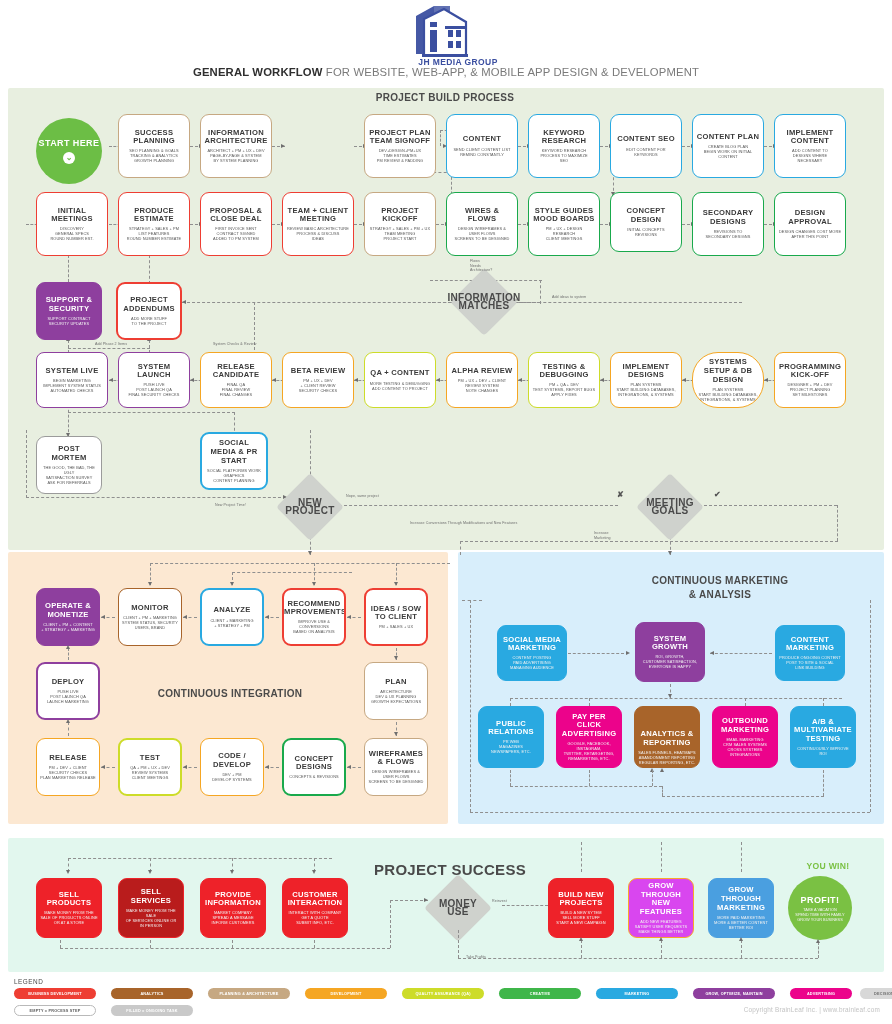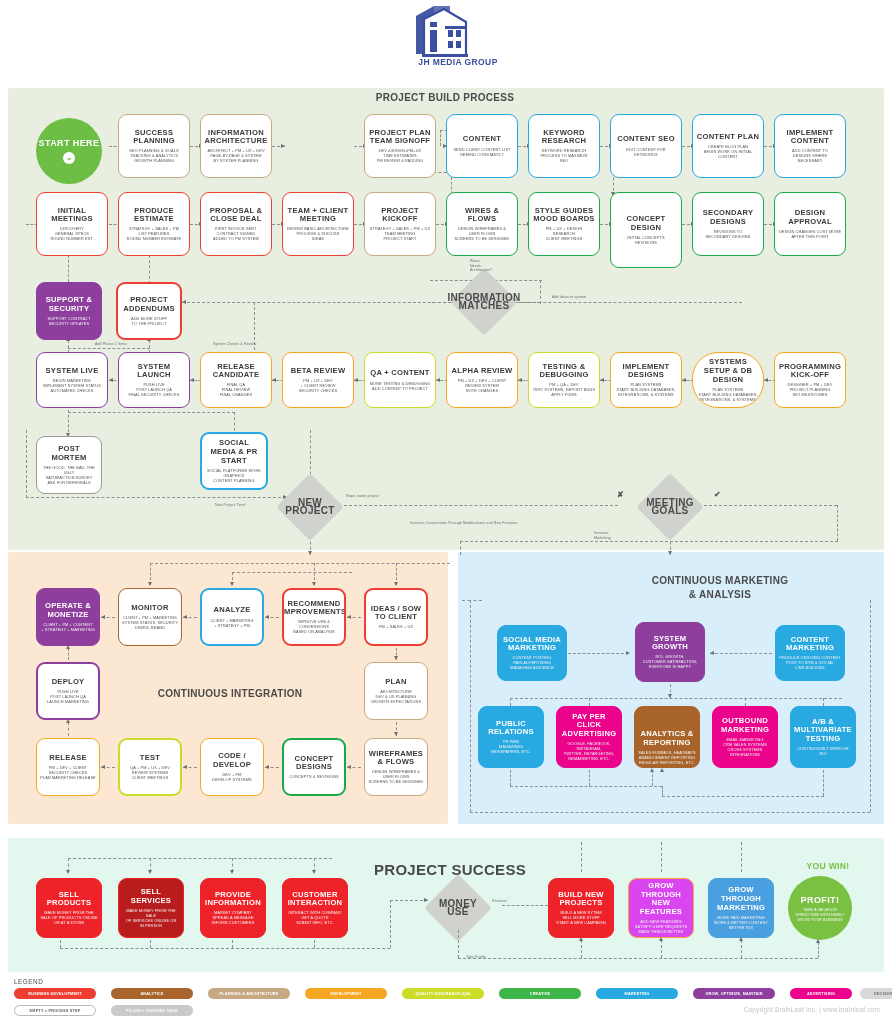--- a/index.html
+++ b/index.html
@@ -83,6 +83,9 @@
       </svg>
     </div>
     <div class="logo-text">JH MEDIA GROUP</div>
+    <div class="title">
+      <b>GENERAL WORKFLOW</b><span> FOR WEBSITE, WEB-APP, &amp; MOBILE APP DESIGN  &amp; DEVELOPMENT</span>
+    </div>
   </div>
 
   <div class="panel" style="left:8px;top:88px;width:876px;height:462px;background:#e8efe0;"></div>

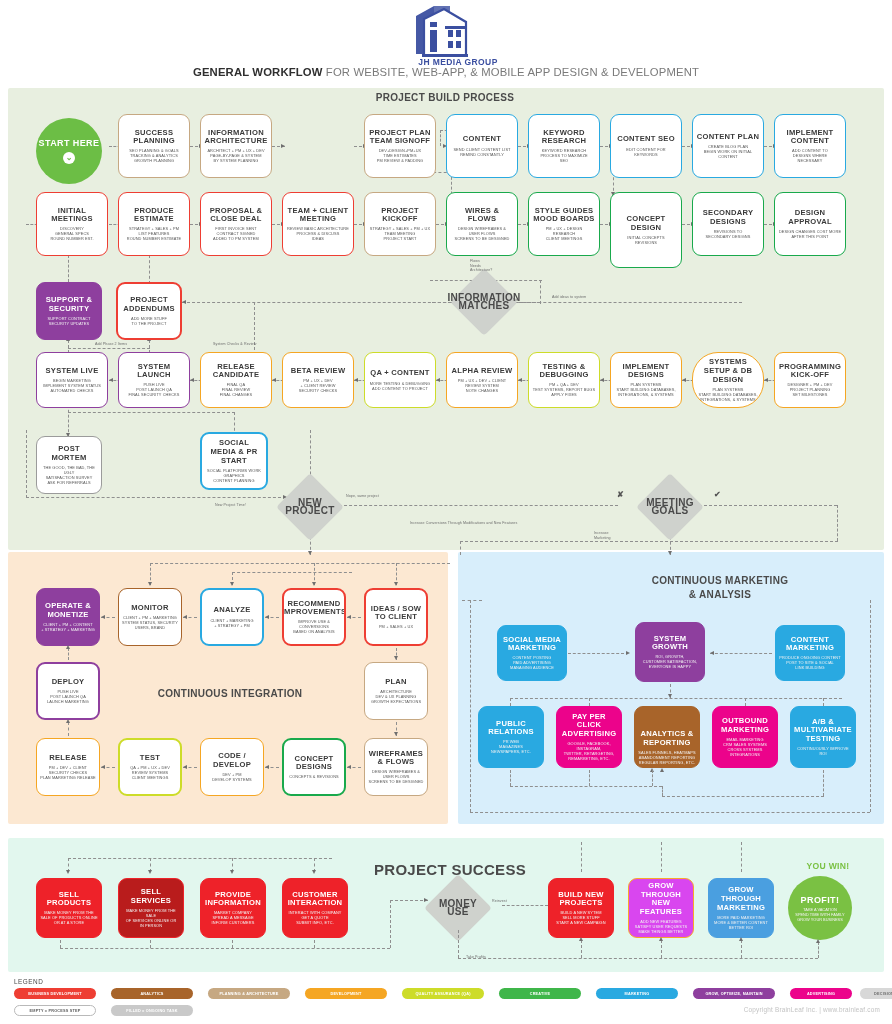--- a/index.html
+++ b/index.html
@@ -274,7 +274,7 @@
     <div class="t">STYLE GUIDES MOOD BOARDS</div>
     <div class="s">PM + UX + DESIGN<br>RESEARCH<br>CLIENT MEETINGS</div>
   </div>
-  <div class="node" style="left:610px;top:192px;width:72px;height:76px;border-color:#19a94c;">
+  <div class="node" style="left:610px;top:192px;width:72px;height:60px;border-color:#19a94c;">
     <div class="t">CONCEPT DESIGN</div>
     <div class="s">INITIAL CONCEPTS<br>REVISIONS</div>
   </div>

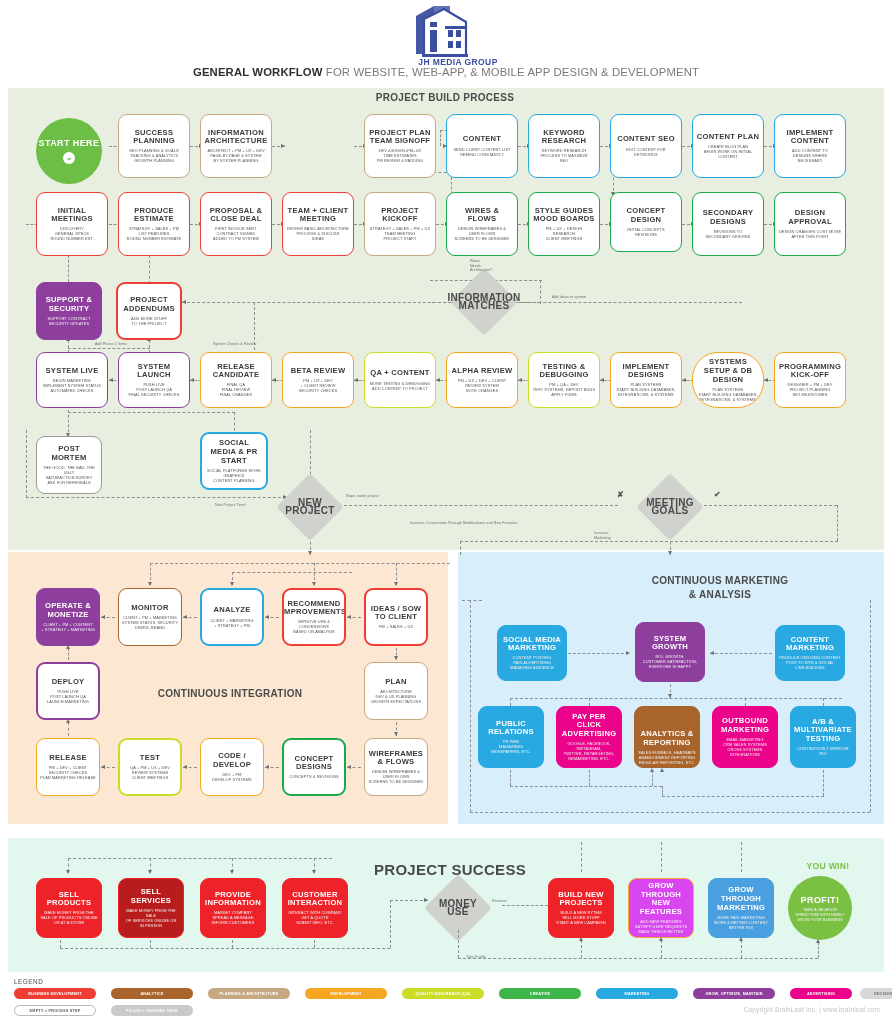--- a/index.html
+++ b/index.html
@@ -296,7 +296,7 @@
     <div class="s">ADD MORE STUFF<br>TO THE PROJECT</div>
   </div>
 
-  <div class="node" style="left:36px;top:352px;width:72px;height:56px;border-color:#8e3f9e;">
+  <div class="node" style="left:36px;top:352px;width:72px;height:56px;border-color:#8e3f9e;border-radius:8px;">
     <div class="t">SYSTEM LIVE</div>
     <div class="s">BEGIN MARKETING<br>IMPLEMENT SYSTEM STATUS<br>AUTOMATED CHECKS</div>
   </div>

